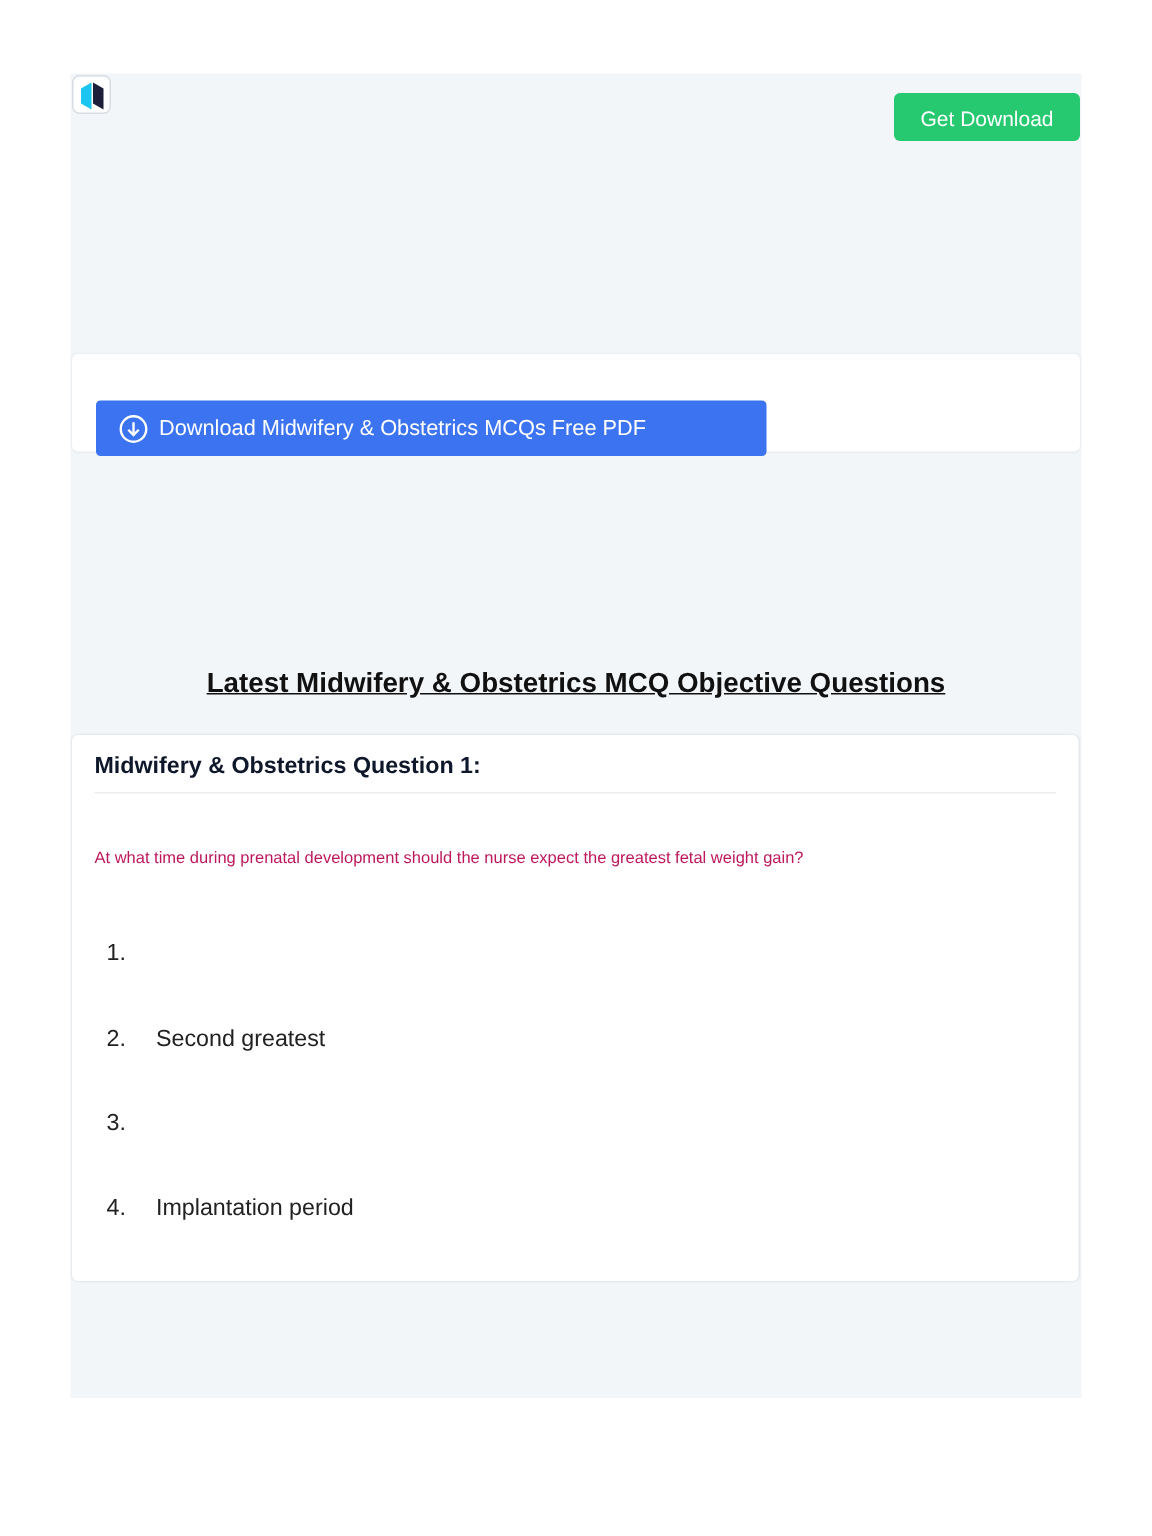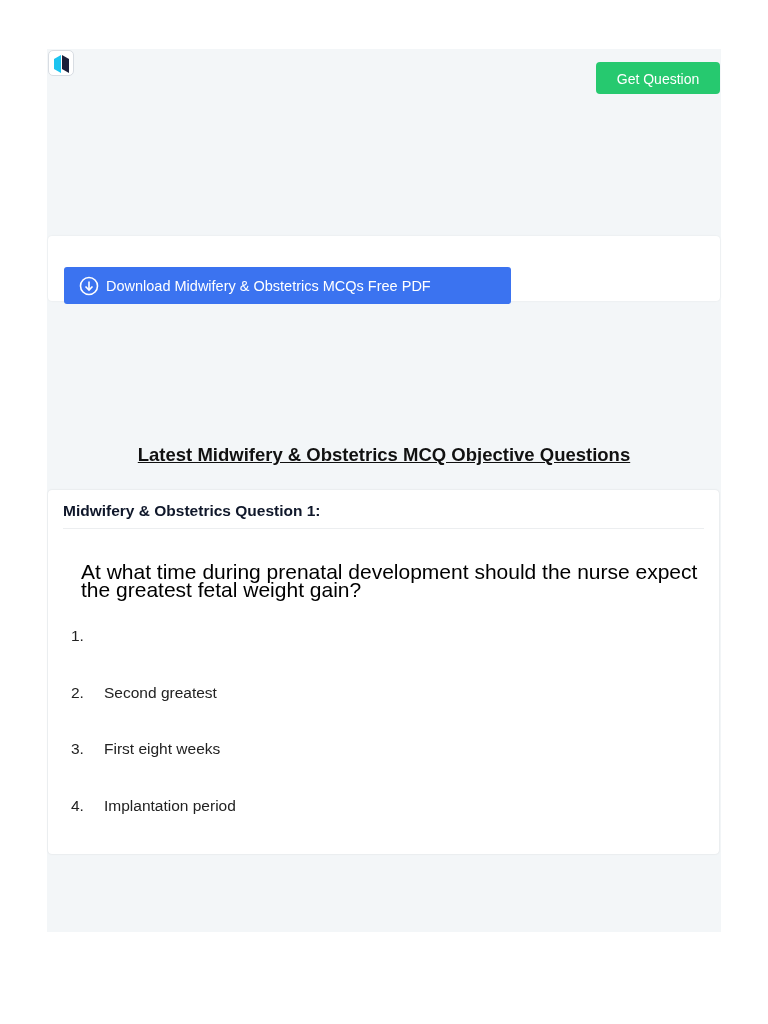--- a/index.html
+++ b/index.html
@@ -47,7 +47,7 @@
     </svg>
   </div>
 
-  <button class="get-started">Get Question</button>
+  <button class="get-started">Get Download</button>
 
   <div class="download-card">
     <div class="download-btn">

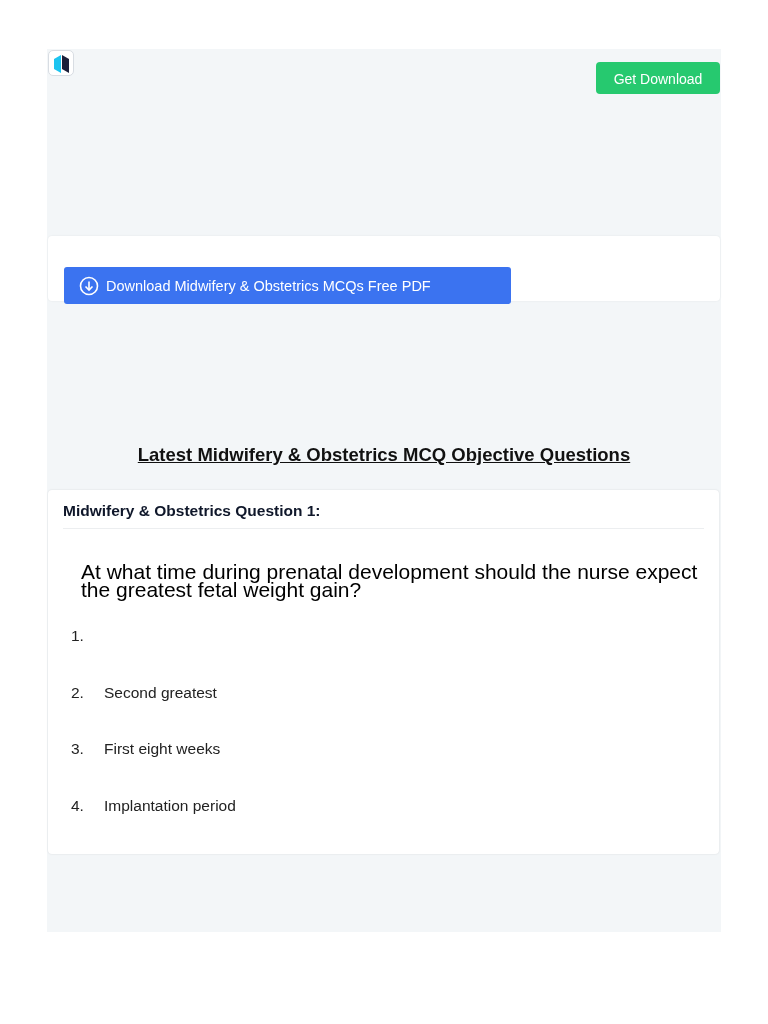--- a/index.html
+++ b/index.html
@@ -30,7 +30,7 @@
                    border-radius: 4px; box-shadow: 0 0 2px rgba(0,0,0,0.12); }
   .q-header { position: absolute; left: 15px; top: 12px; font-size: 15.5px; font-weight: bold; color: #0f172a; }
   .q-divider { position: absolute; left: 15px; top: 38px; width: 641px; height: 1px; background: #eceef0; }
-  .q-text { position: absolute; left: 33px; top: 73px; width: 640px; font-size: 21px; line-height: 18px; color: #000000; }
+  .q-text { position: absolute; left: 15px; top: 73px; width: 640px; font-size: 11px; line-height: 18px; color: #be185d; }
   .options { position: absolute; left: 15px; top: 137px; width: 640px; margin: 0; padding: 0; list-style: none; }
   .option { height: 56.5px; display: flex; font-size: 15.5px; color: #222; }
   .option .num { width: 41px; padding-left: 8px; box-sizing: border-box; }

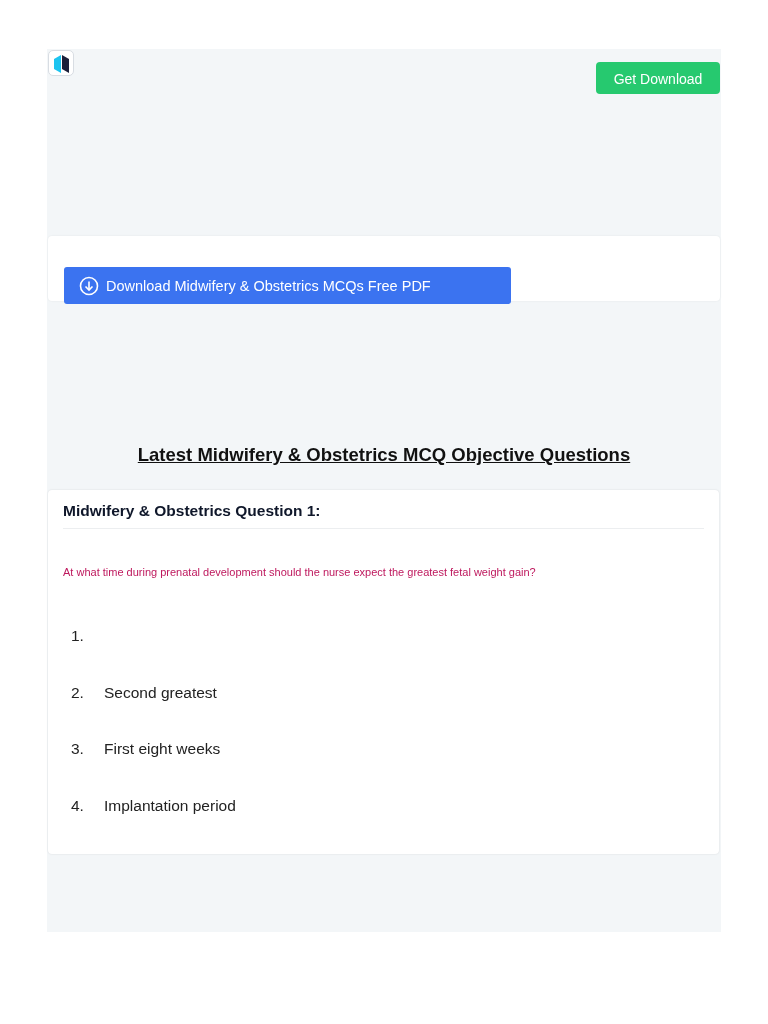--- a/index.html
+++ b/index.html
@@ -77,7 +77,6 @@
       </li>
       <li class="option">
         <span class="num">3.</span>
-        <span>First eight weeks</span>
       </li>
       <li class="option">
         <span class="num">4.</span>

